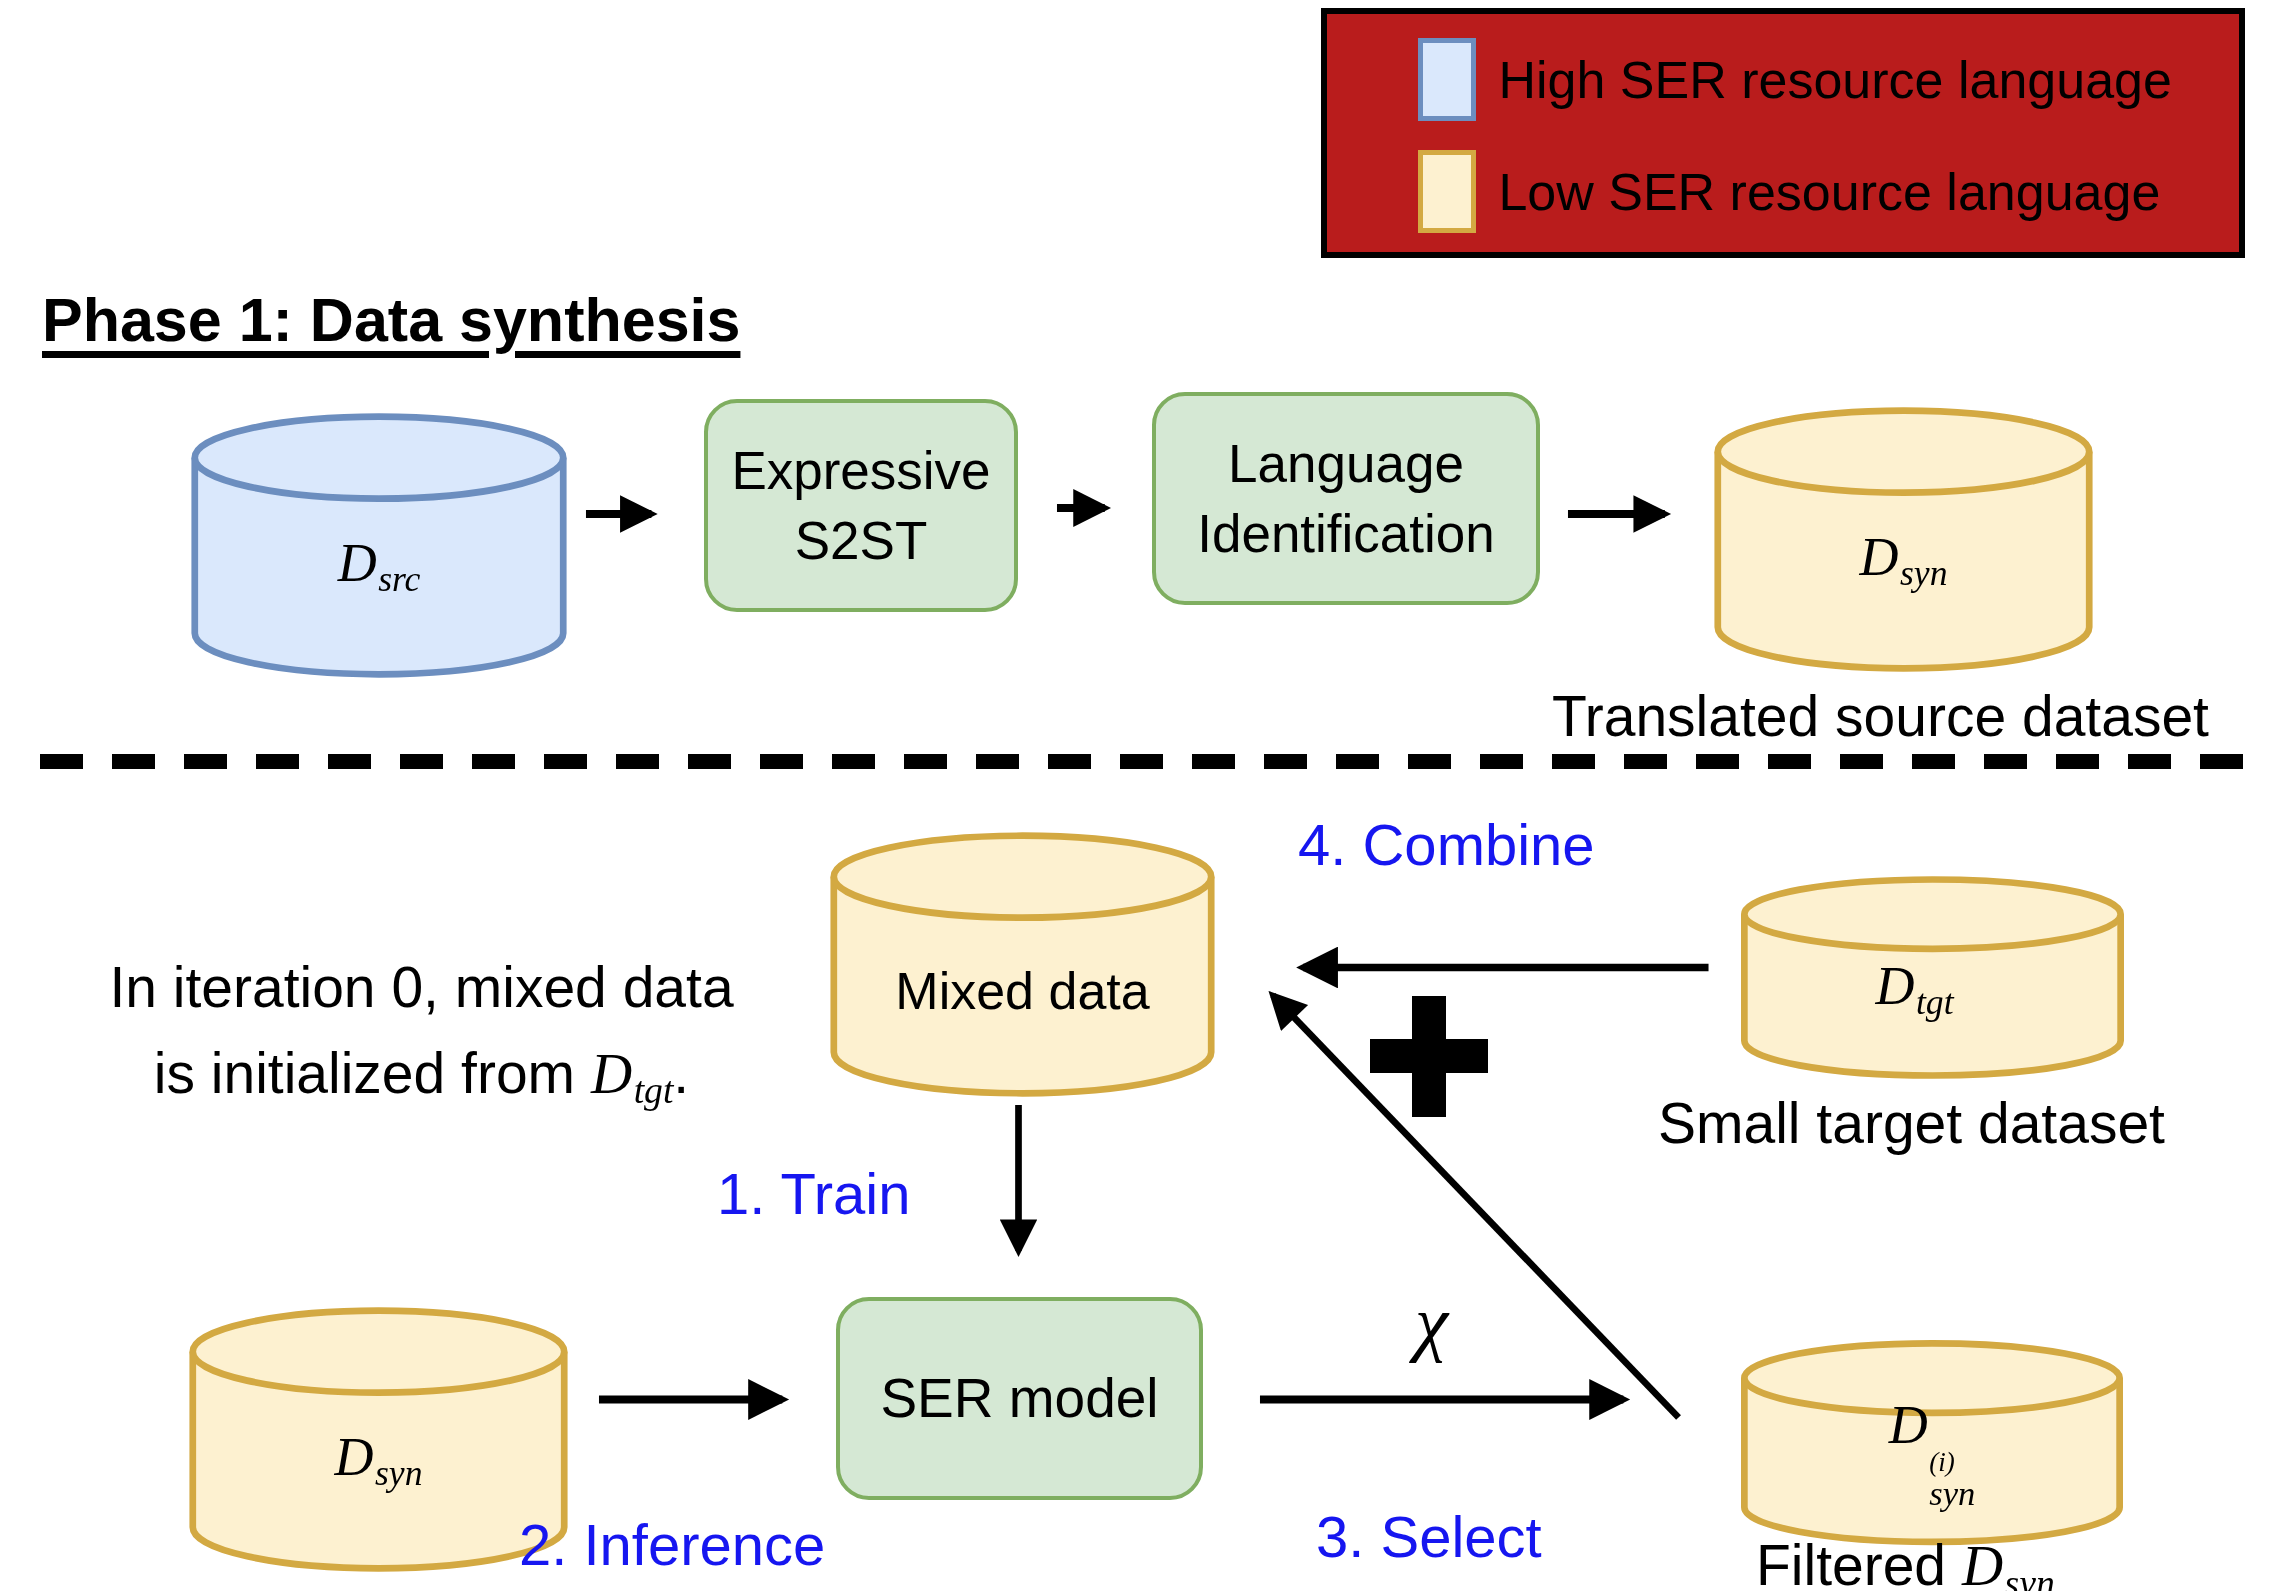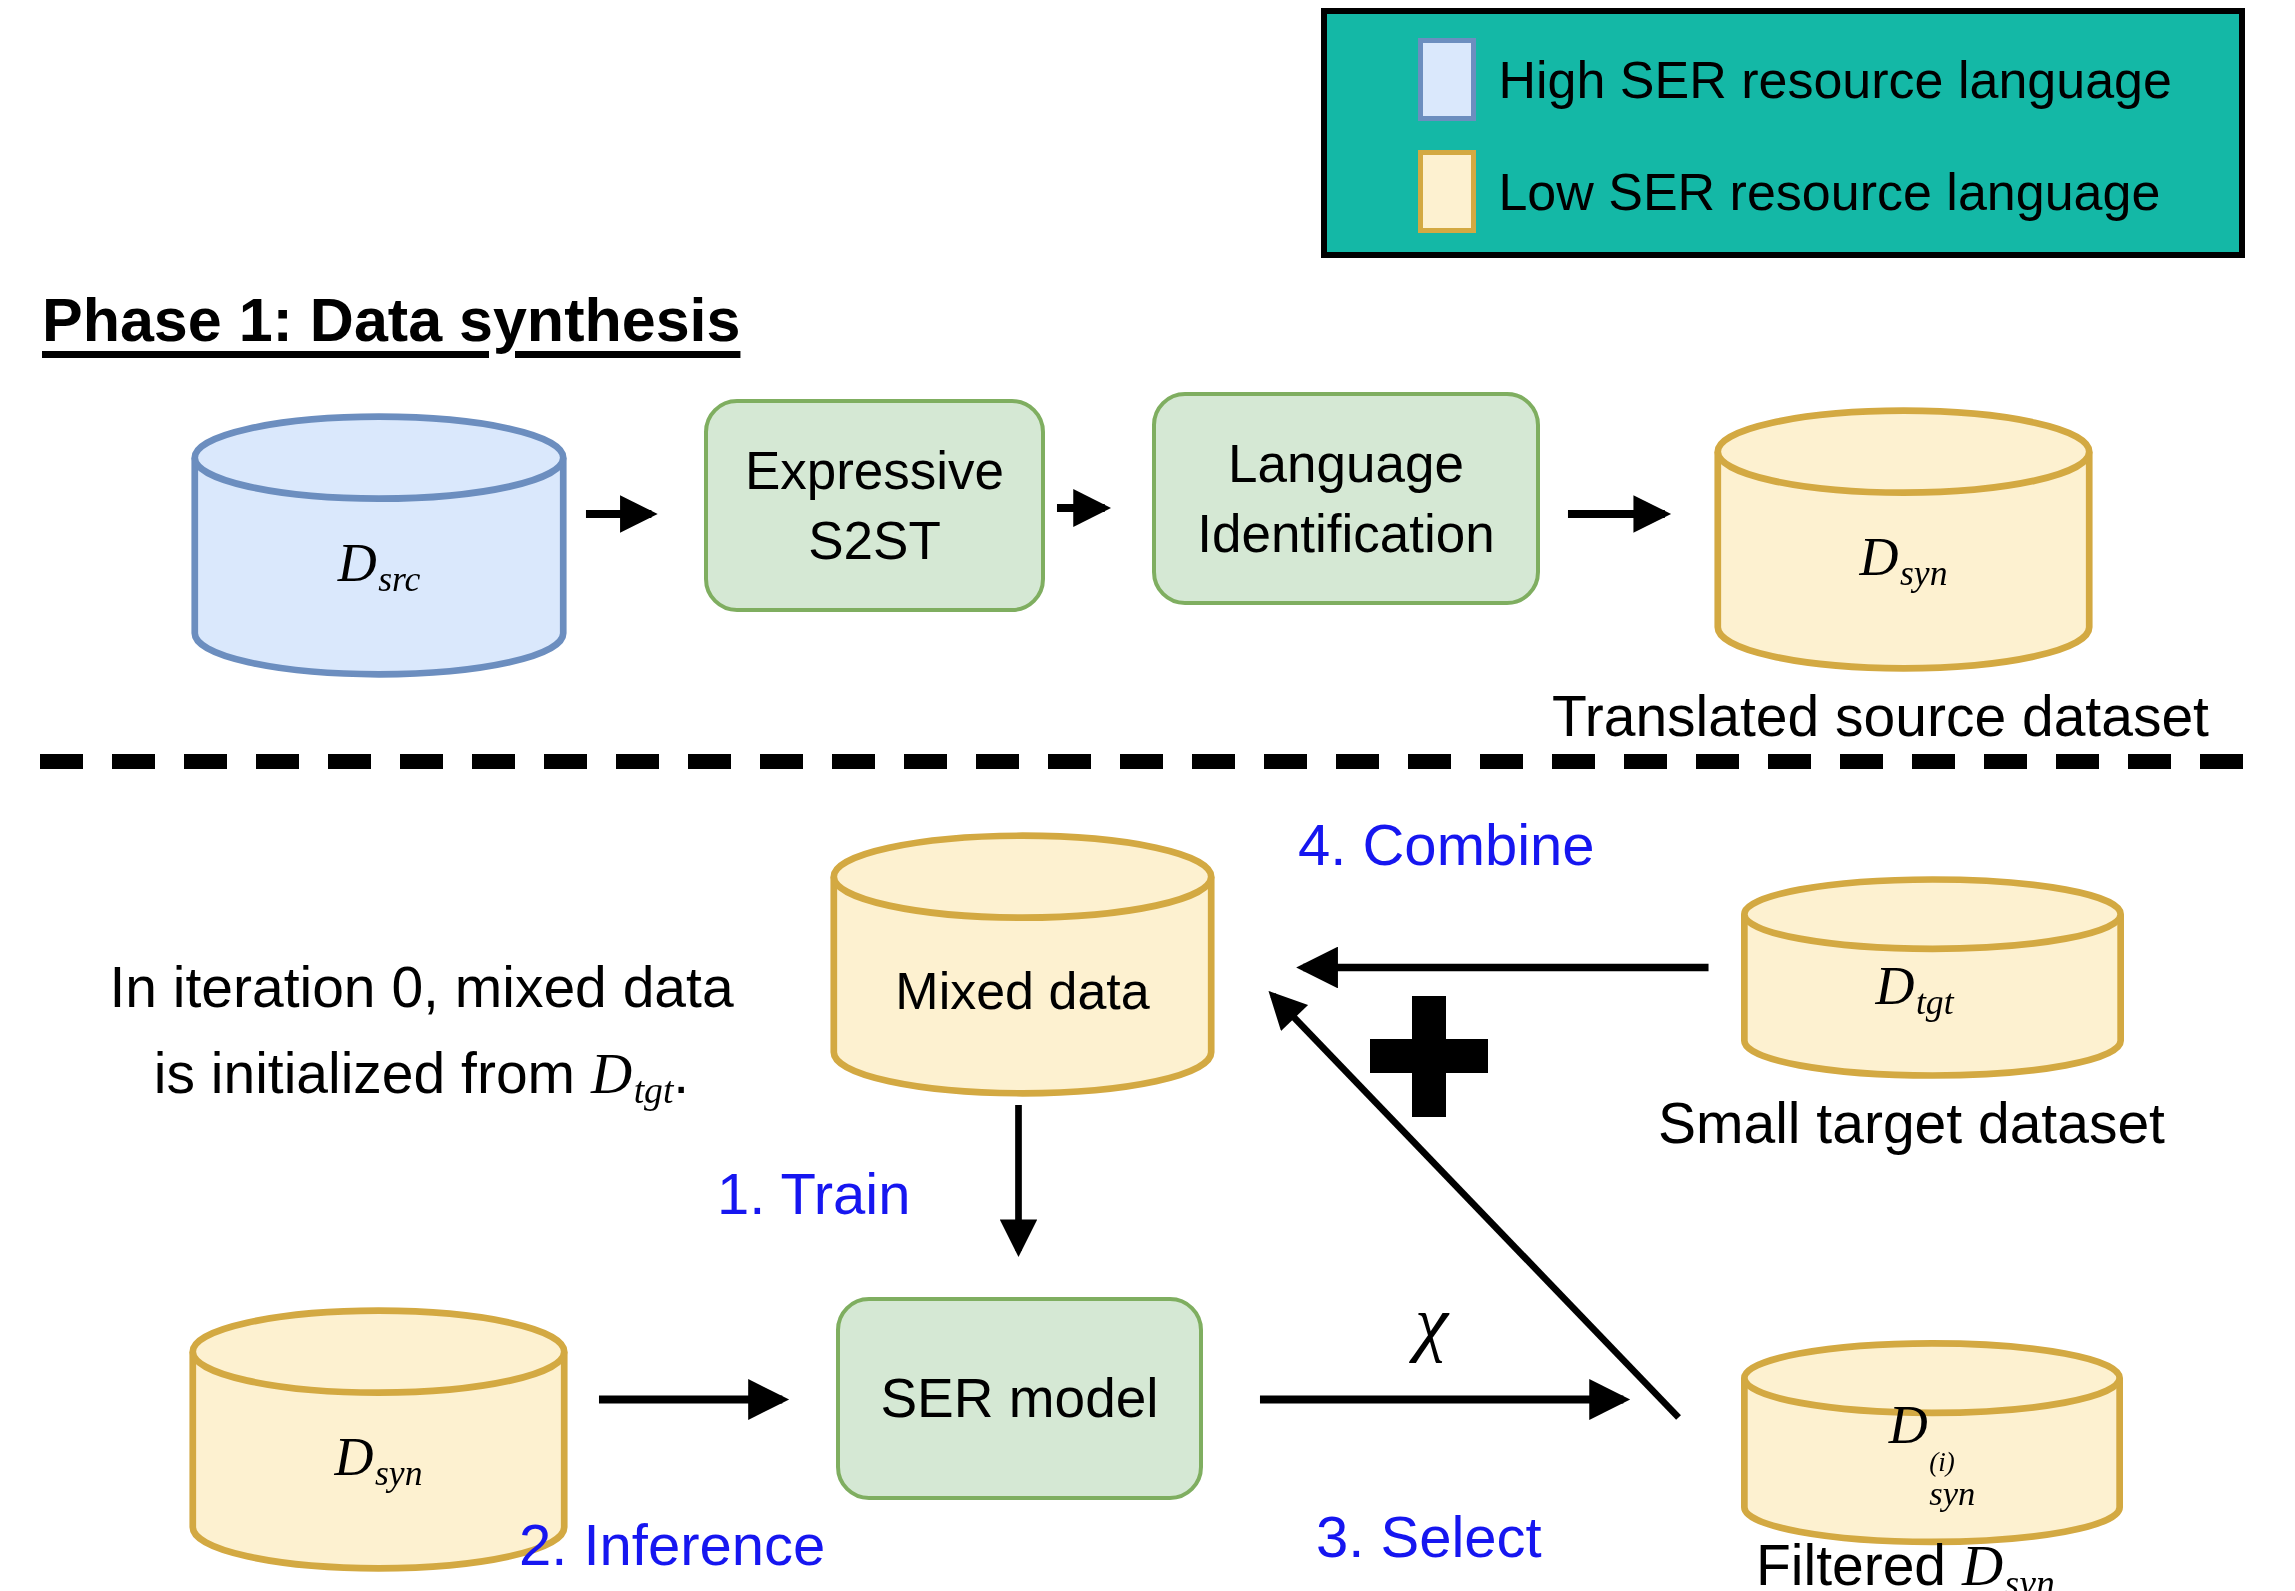--- a/index.html
+++ b/index.html
@@ -15,7 +15,7 @@
   .abs{position:absolute;}
 
   
-  .legend{left:1321px;top:7.5px;width:924px;height:250px;border:6px solid #000;background:#14b8a6;box-sizing:border-box;}
+  .legend{left:1321px;top:7.5px;width:924px;height:250px;border:6px solid #000;background:#b91c1c;box-sizing:border-box;}
   .legend-row{position:absolute;left:91px;height:112px;display:flex;align-items:center;}
   .legend-row.r1{top:10.4px;}
   .legend-row.r2{top:122px;}

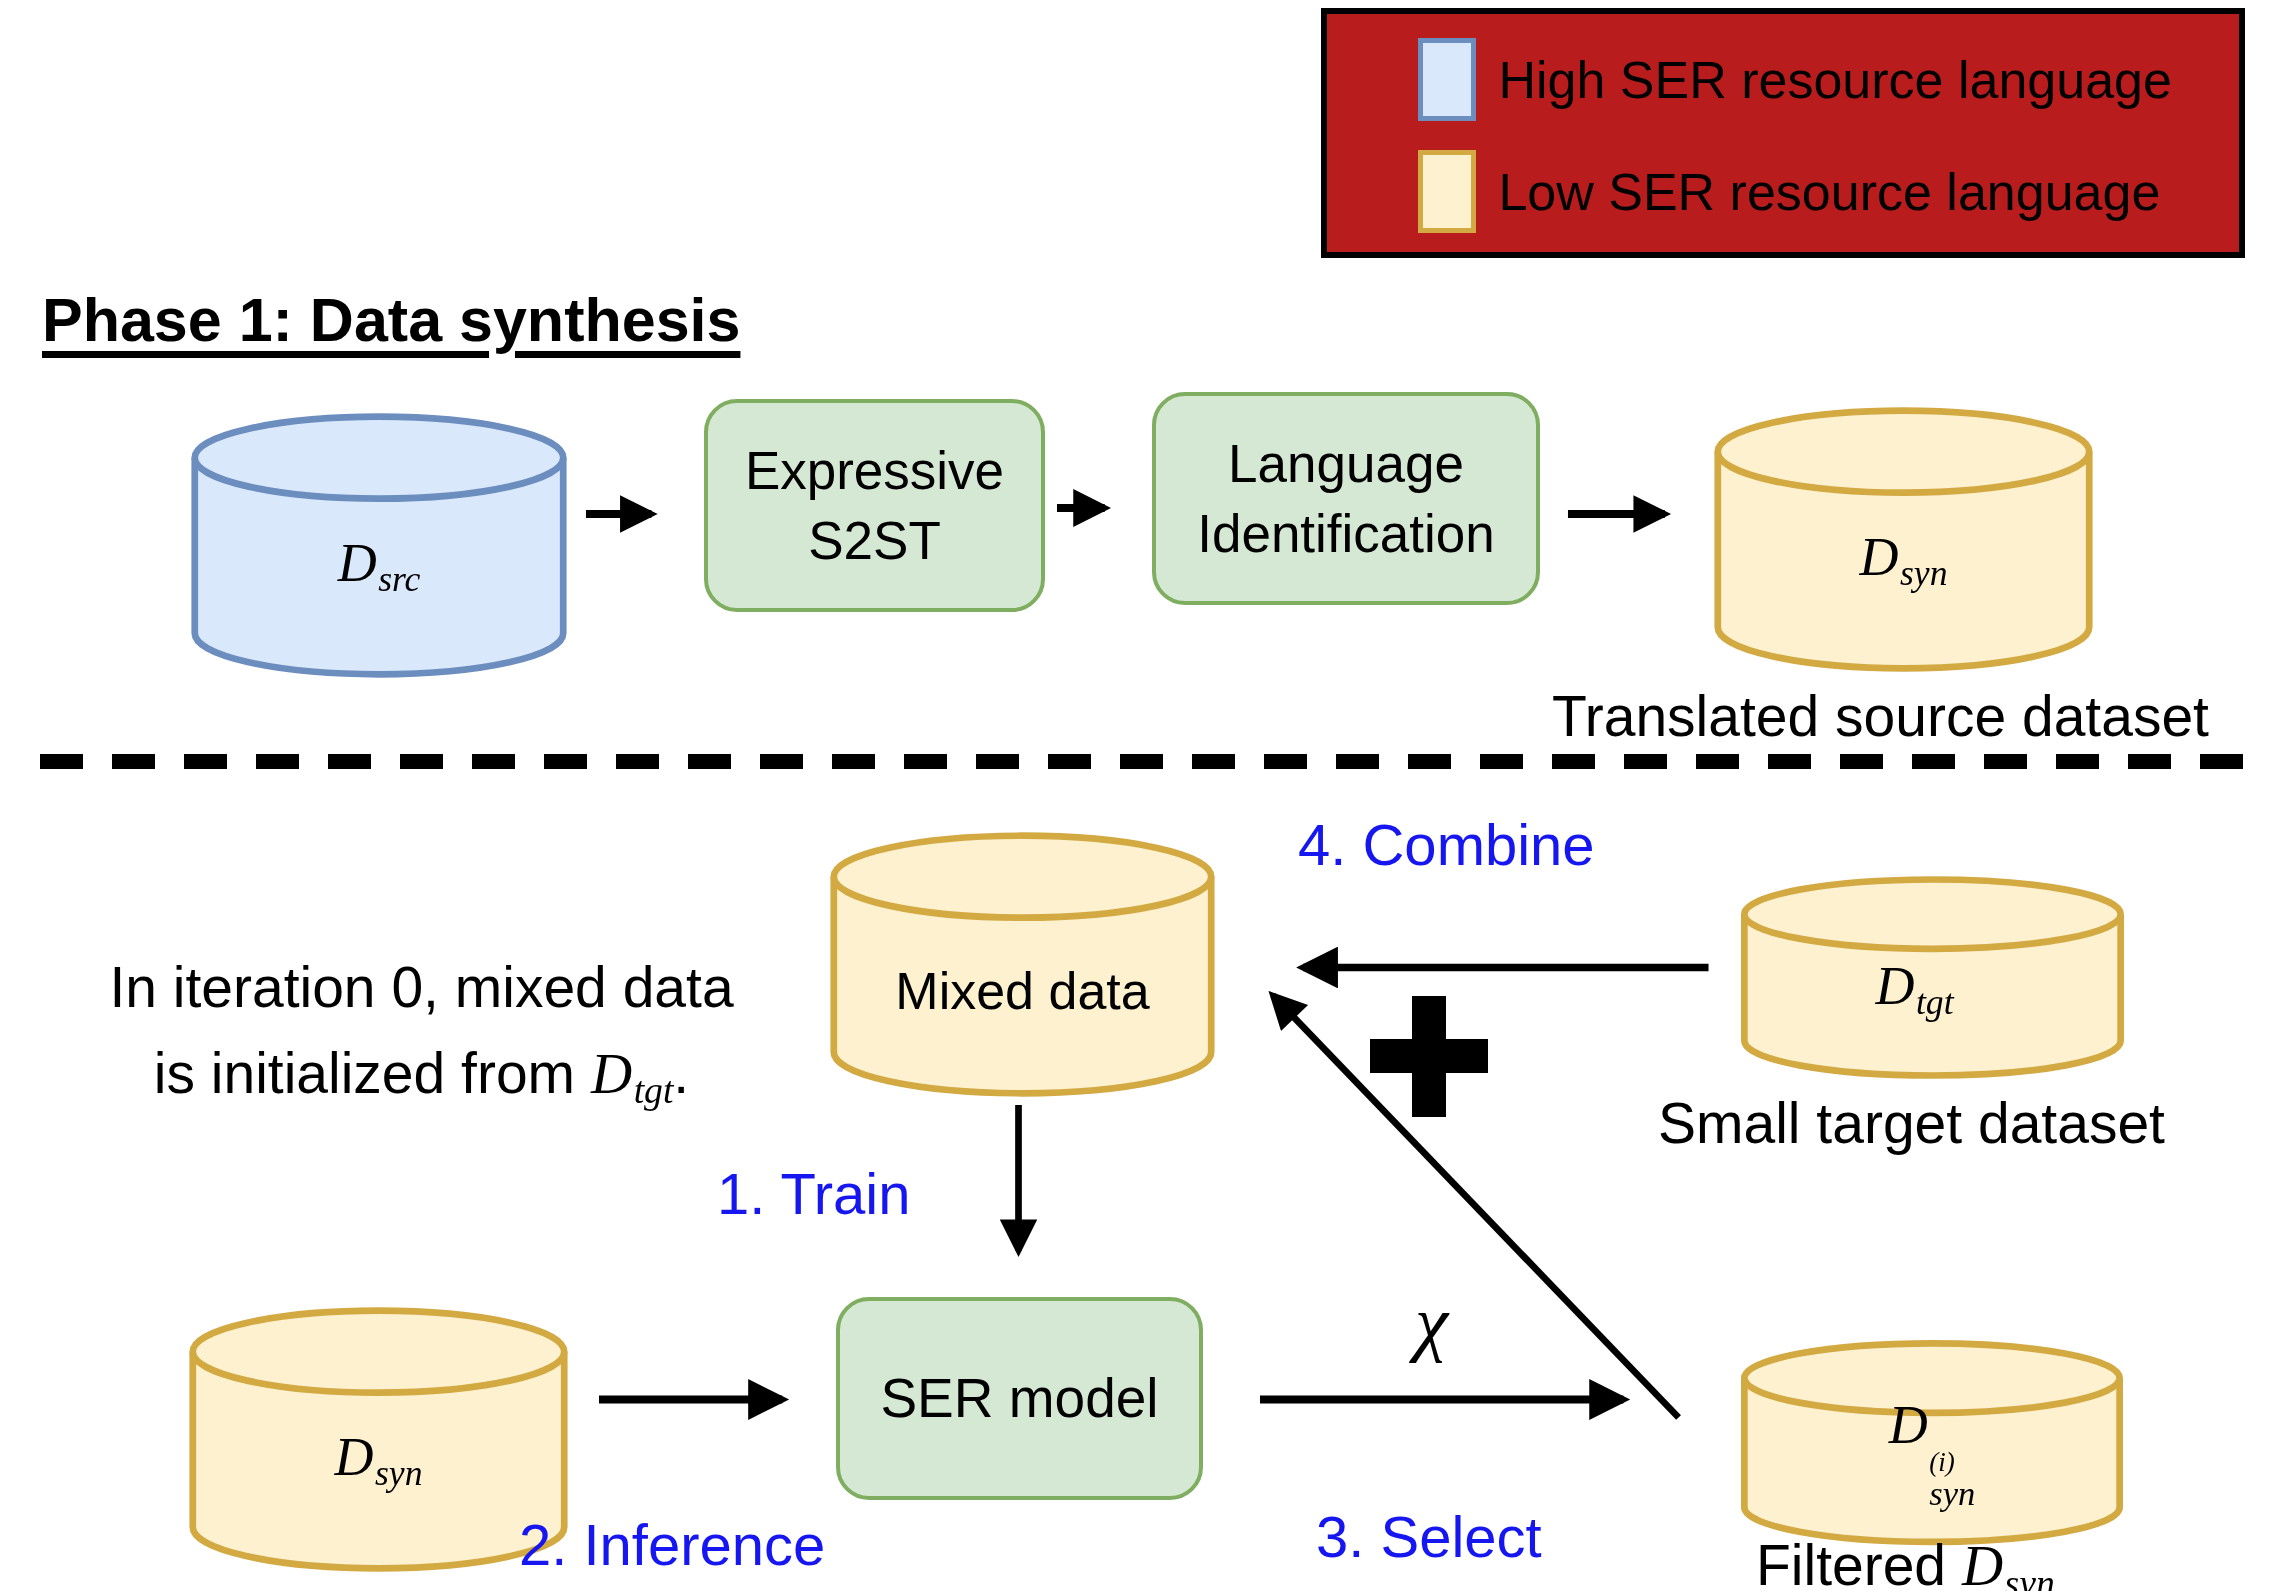--- a/index.html
+++ b/index.html
@@ -99,7 +99,7 @@
     <line x1="4" y1="40" x2="92" y2="40" stroke="#000" stroke-width="11" marker-end="url(#m1)"></line>
   </svg>
 
-  <div class="abs pbox" style="left:704px;top:399px;width:341px;height:213px;">
+  <div class="abs pbox" style="left:704px;top:399px;width:314px;height:213px;">
     <span class="bl">Expressive</span>
     <span class="bl">S2ST</span>
   </div>

